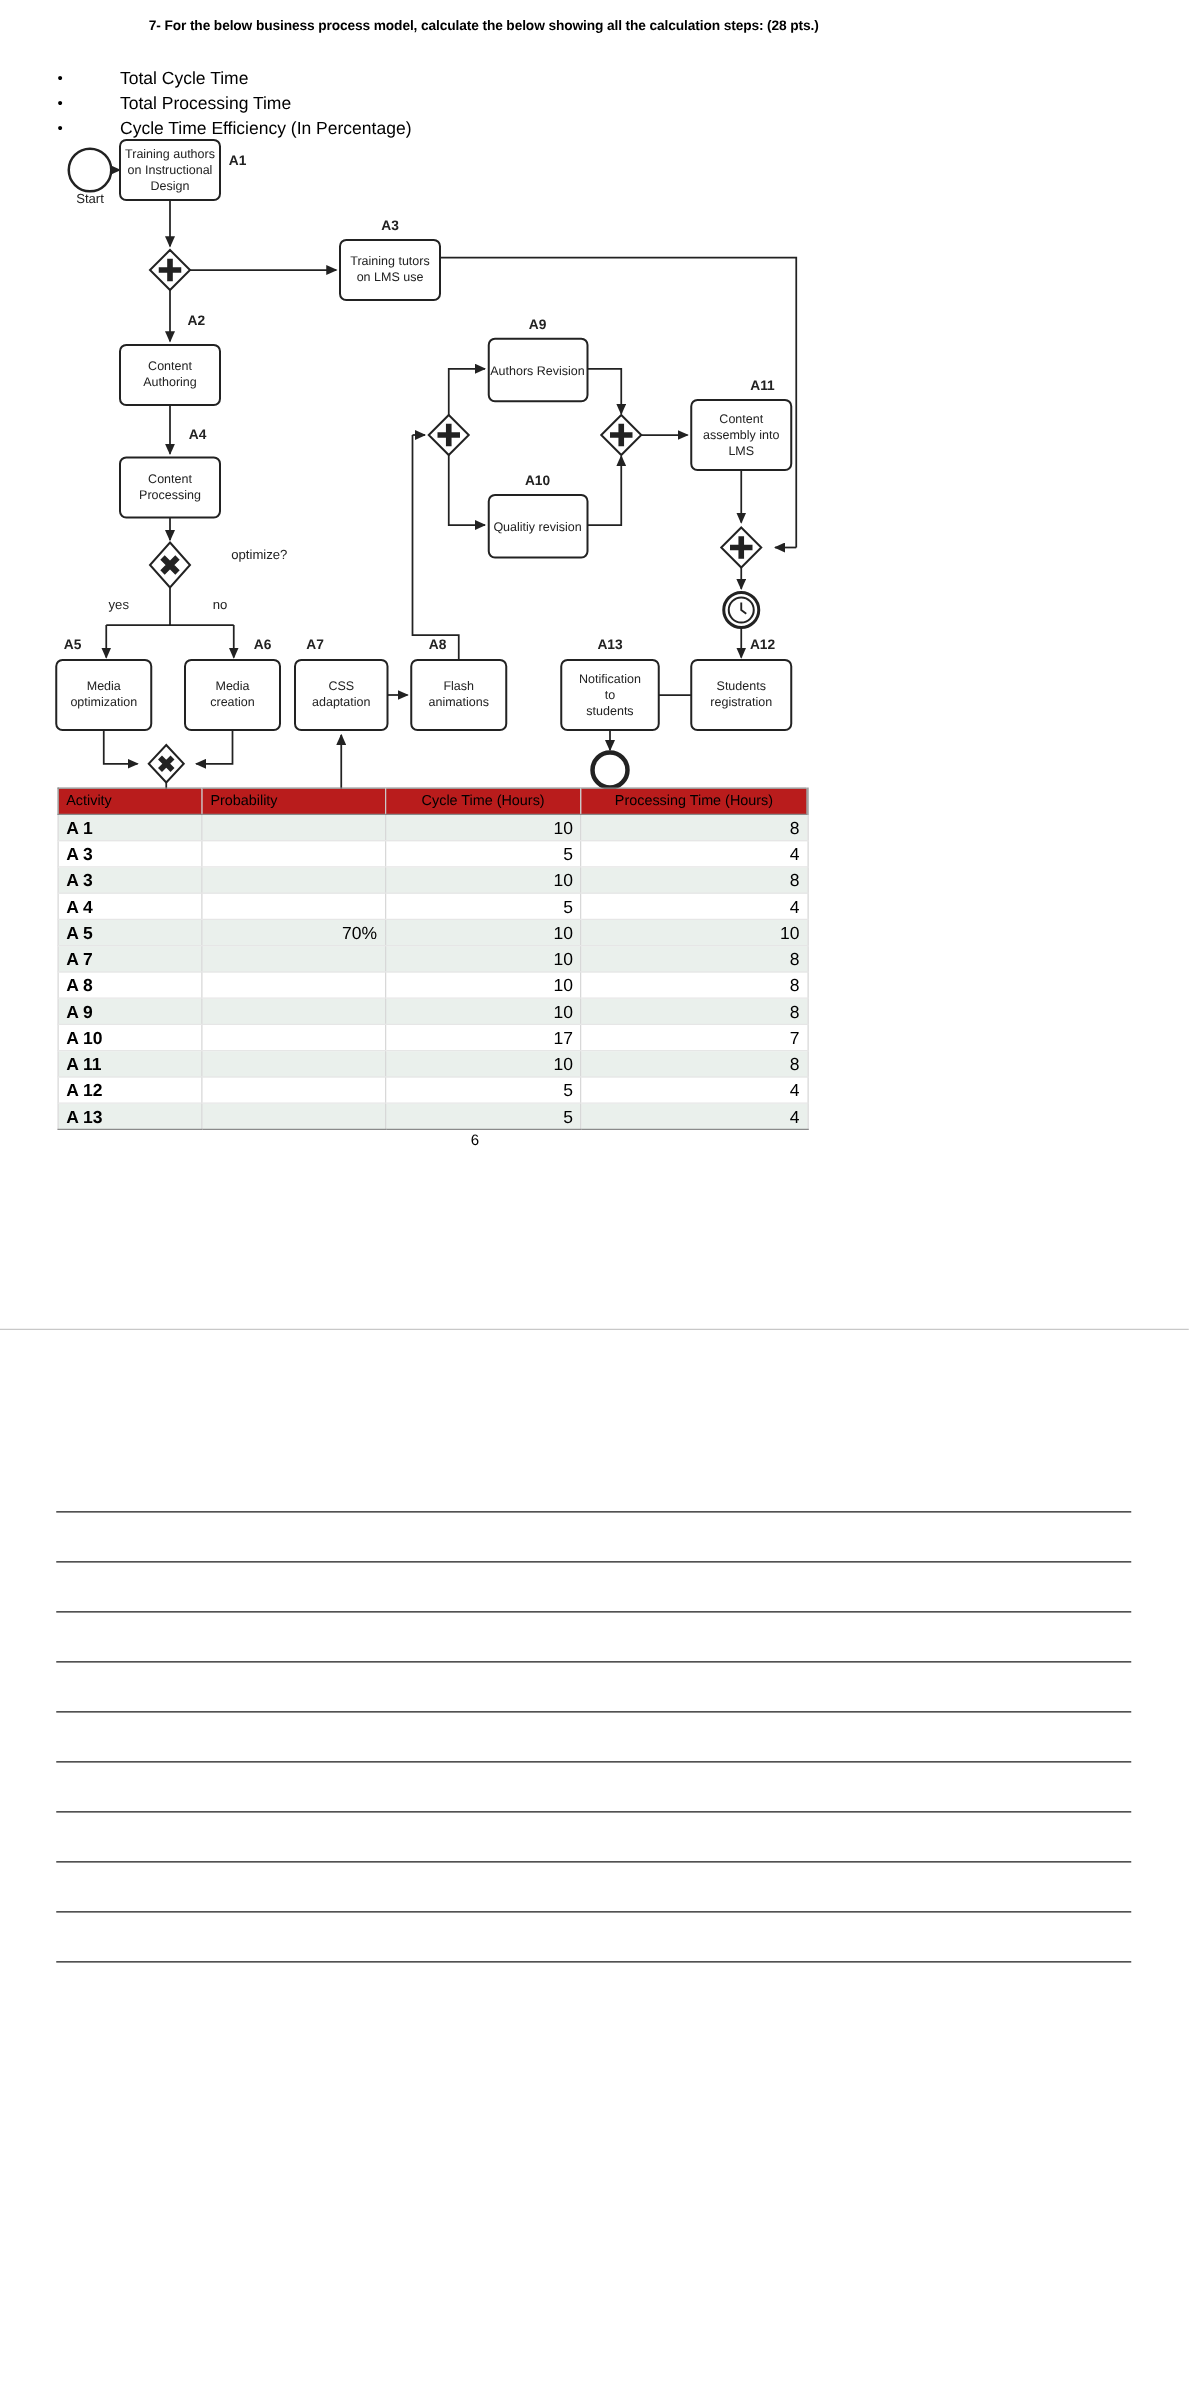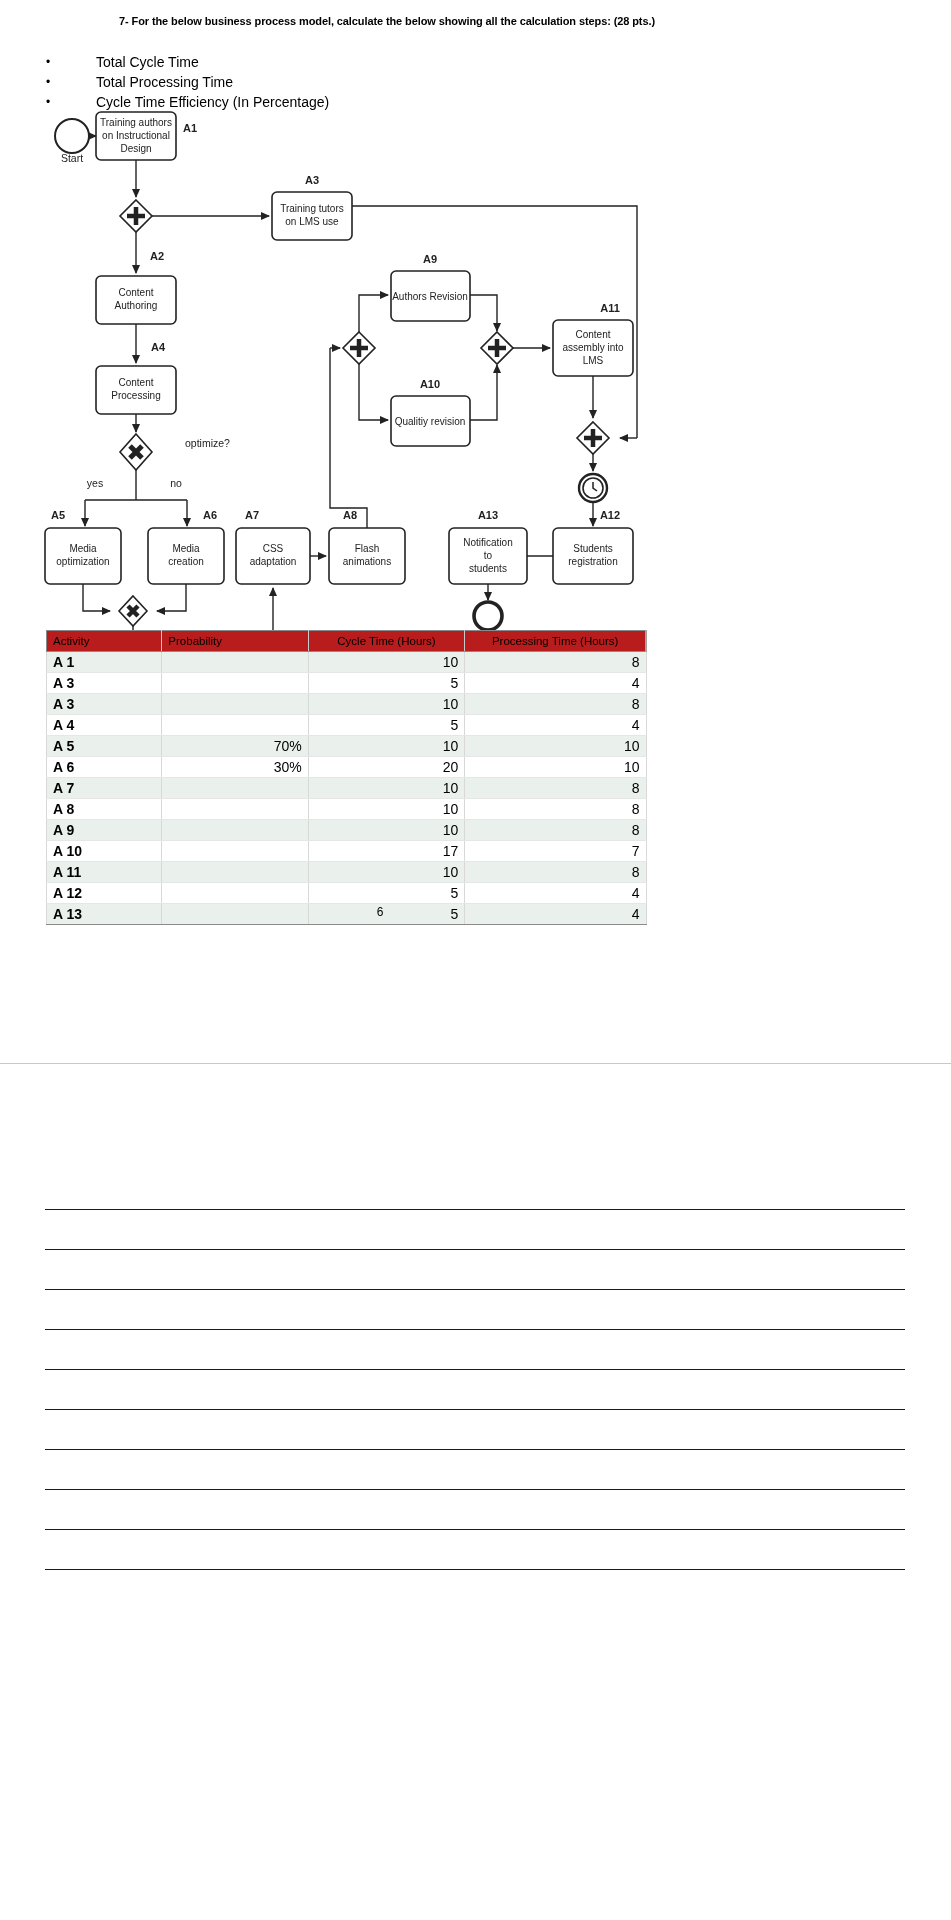--- a/index.html
+++ b/index.html
@@ -314,12 +314,6 @@
           <td class="num">10</td>
           <td class="num">10</td>
         </tr>
-        <tr>
-          <td class="act">A 6</td>
-          <td class="num">30%</td>
-          <td class="num">20</td>
-          <td class="num">10</td>
-        </tr>
         <tr class="alt">
           <td class="act">A 7</td>
           <td class="num"></td>

